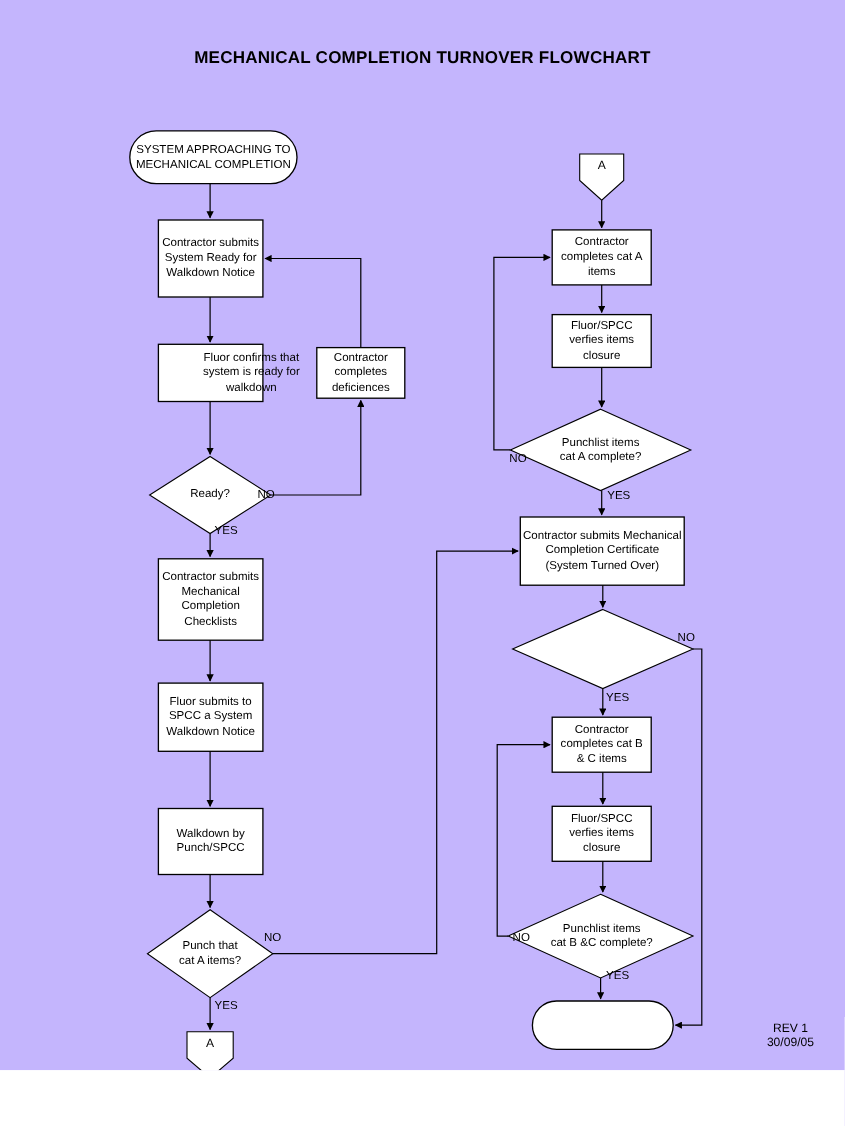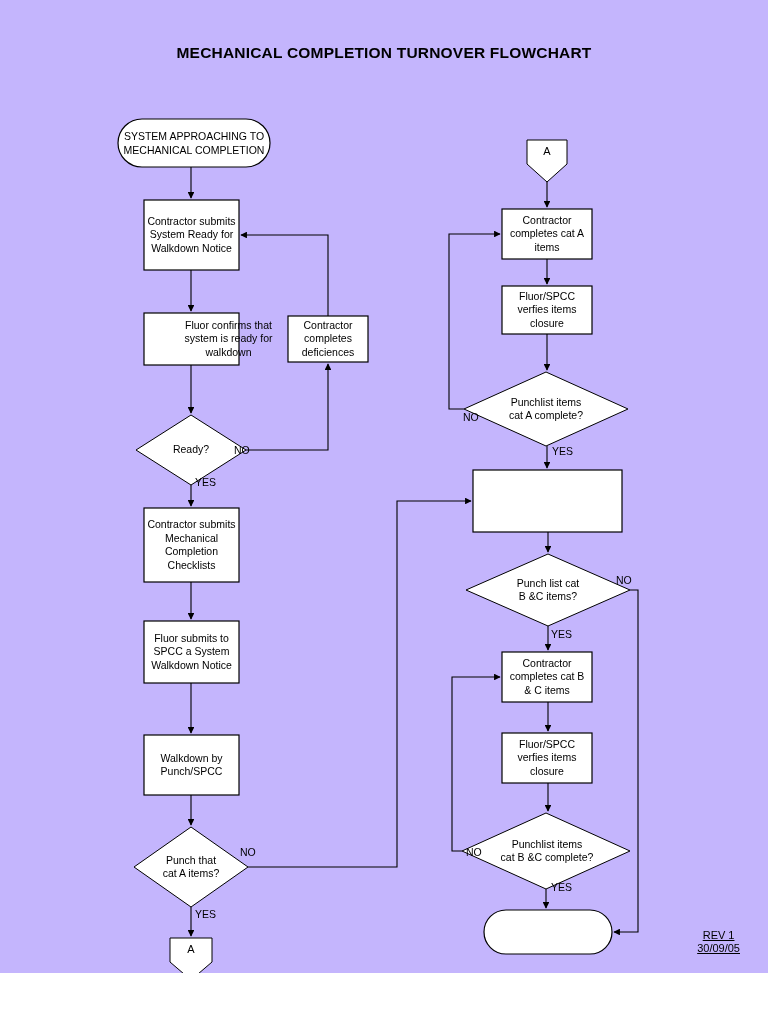--- a/index.html
+++ b/index.html
@@ -231,6 +231,9 @@
   <div class="node-text" style="left:490px; top:392px; width:112px; height:34px;">Punchlist items
 cat A complete?</div>
 
+  <div class="node-text" style="left:473px; top:470px; width:149px; height:62px;">Contractor submits Mechanical
+Completion Certificate
+(System Turned Over)</div>
 
   <div class="node-text" style="left:496px; top:573px; width:104px; height:34px;">Punch list cat
 B &amp;C items?</div>

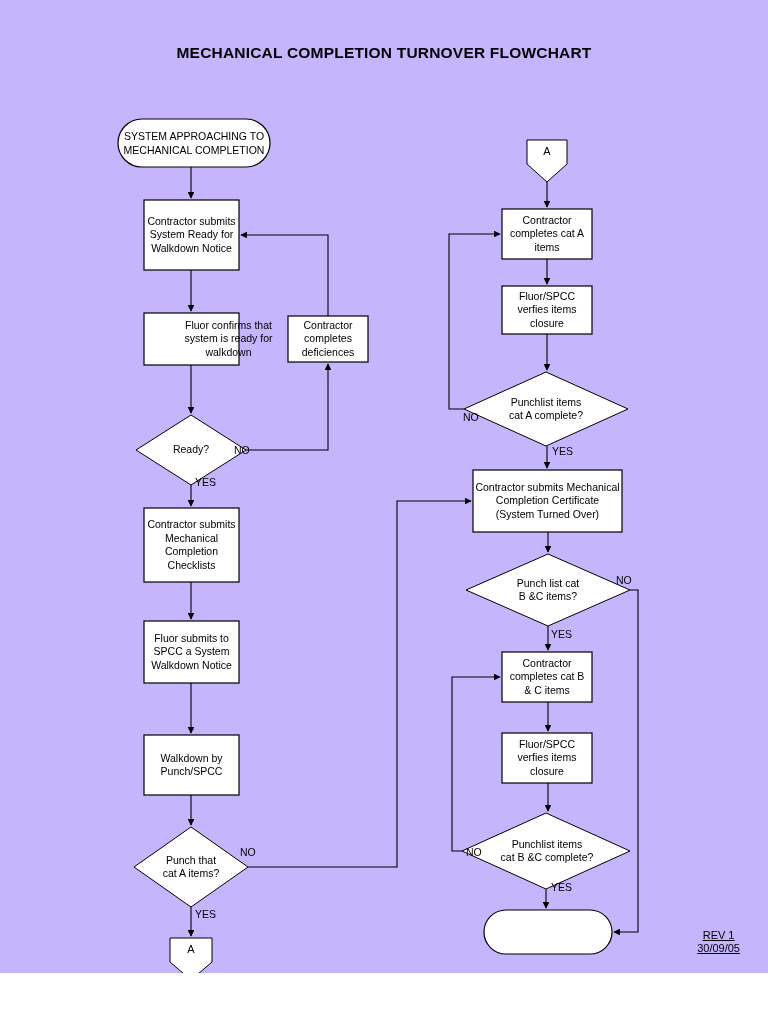--- a/index.html
+++ b/index.html
@@ -235,8 +235,6 @@
 Completion Certificate
 (System Turned Over)</div>
 
-  <div class="node-text" style="left:496px; top:573px; width:104px; height:34px;">Punch list cat
-B &amp;C items?</div>
 
   <div class="node-text" style="left:502px; top:652px; width:90px; height:50px;">Contractor
 completes cat B

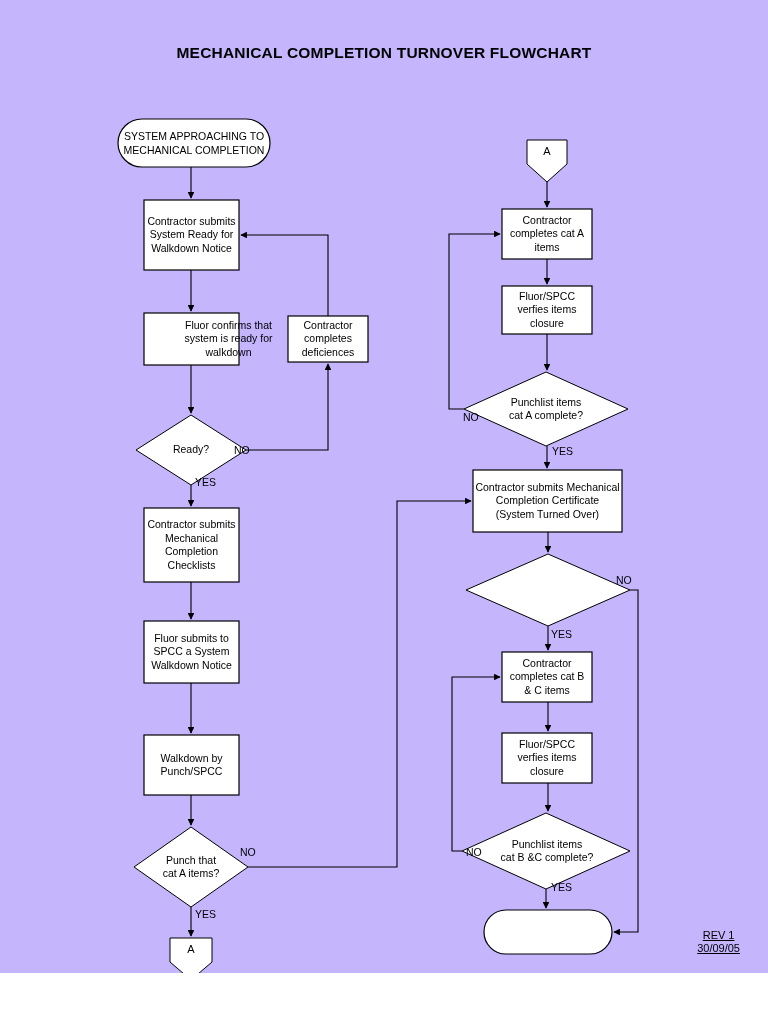--- a/index.html
+++ b/index.html
@@ -37,7 +37,6 @@
     font-size: 11px;
     line-height: 13px;
     color: #000;
-    text-decoration: underline;
   }
   #flow-svg {
     position: absolute;

